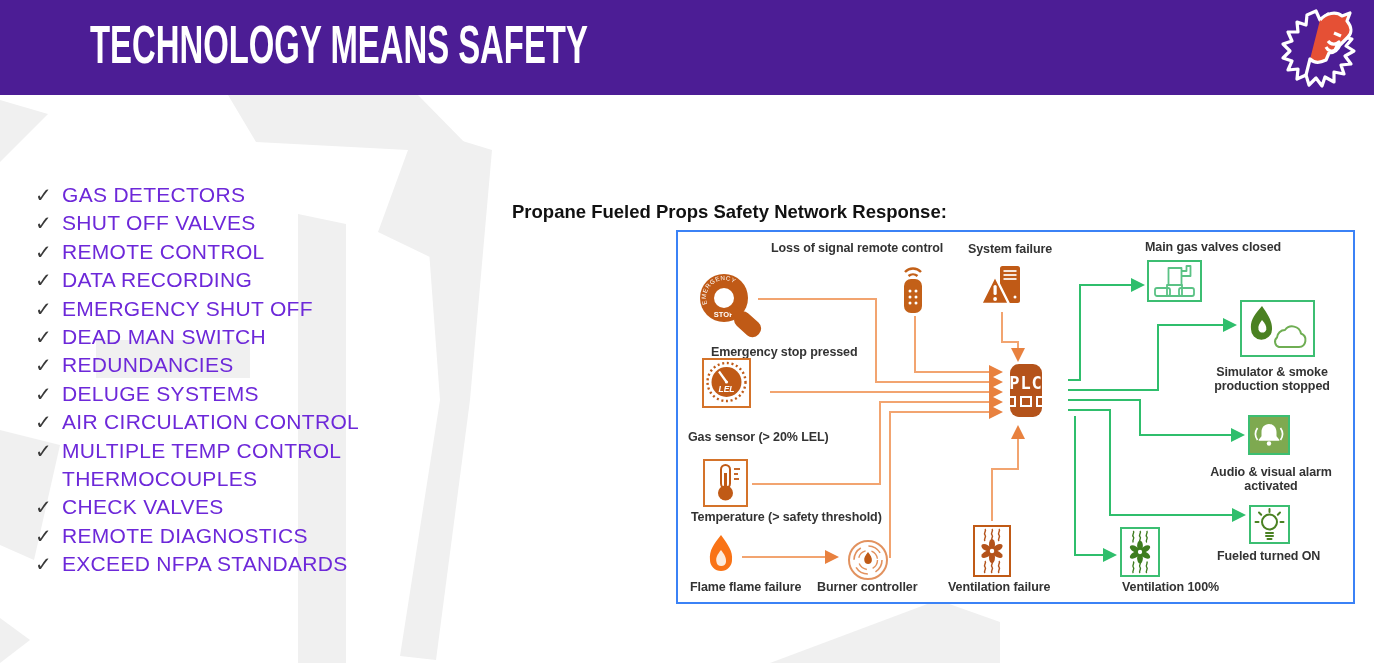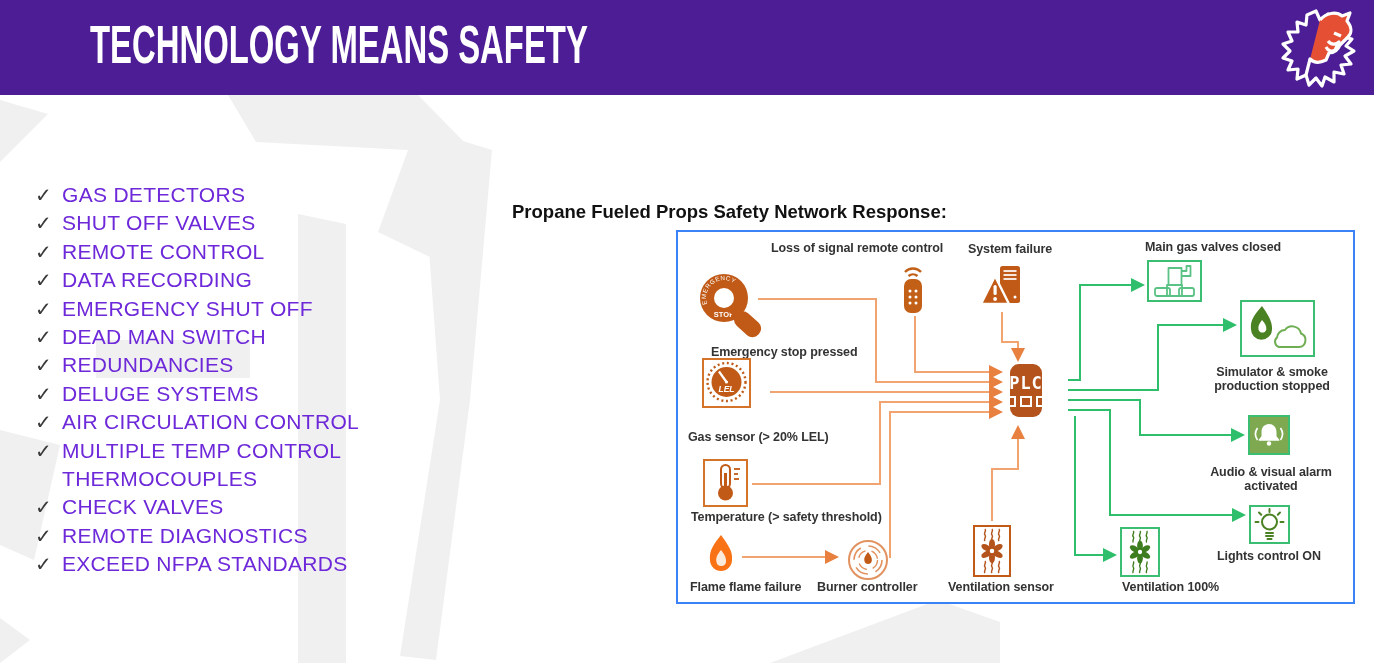--- a/index.html
+++ b/index.html
@@ -327,7 +327,7 @@
         </g>
       </svg>
     </div>
-    <div class="dlabel" style="left:539px;top:317px;">Lights control ON</div>
+    <div class="dlabel" style="left:539px;top:317px;">Fueled turned ON</div>
 
     <div class="gbox" style="left:442px;top:295px;width:40px;height:50px;">
       <svg width="36" height="46" viewBox="0 0 34 48">

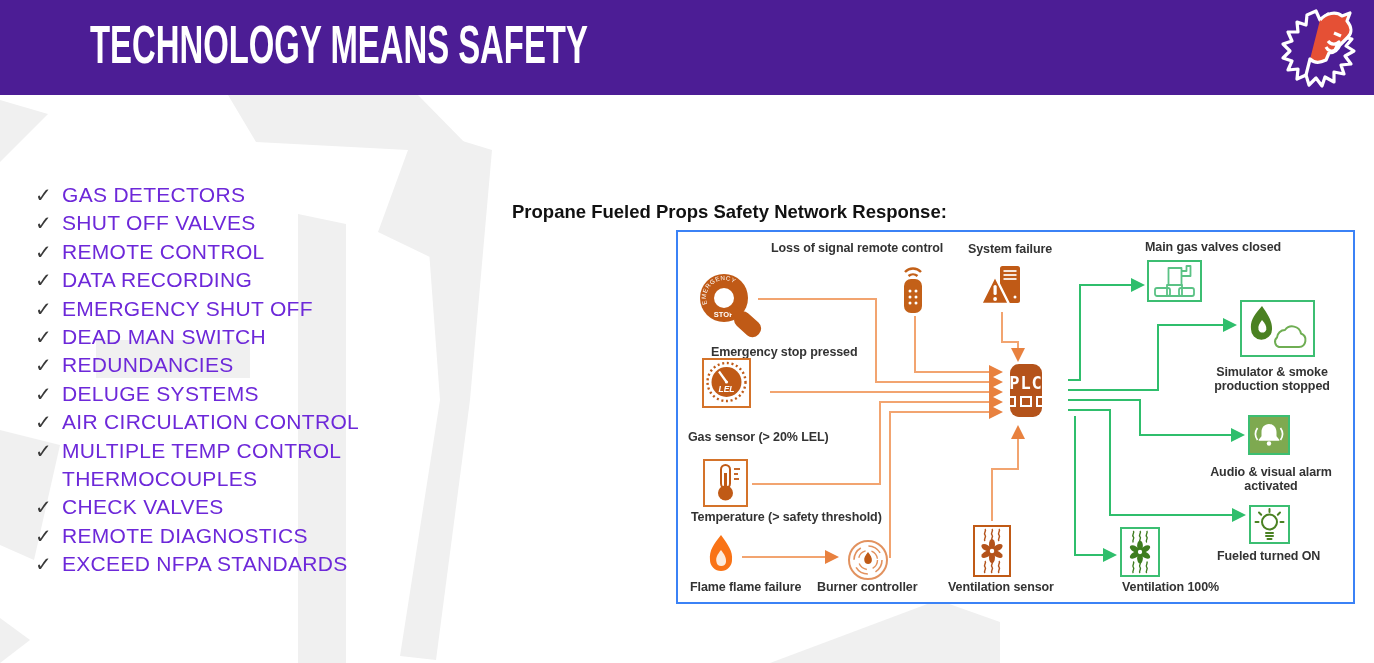--- a/index.html
+++ b/index.html
@@ -270,7 +270,7 @@
         </g>
       </svg>
     </div>
-    <div class="dlabel" style="left:270px;top:348px;">Ventilation sensor</div>
+    <div class="dlabel" style="left:270px;top:348px;">Ventilation failure</div>
 
     <div class="plc">
       <span class="plc-text">PLC</span>

